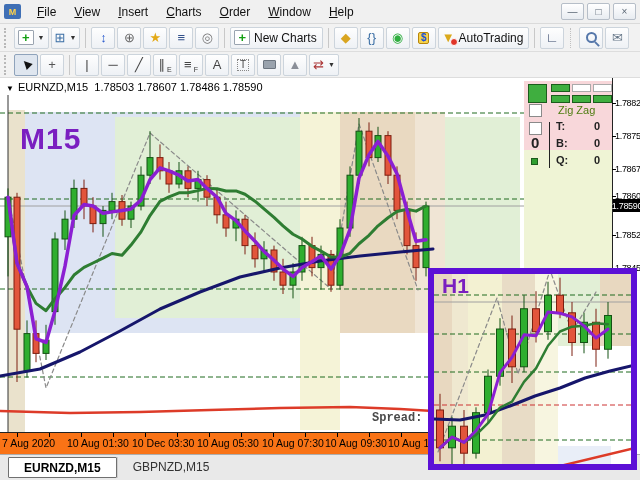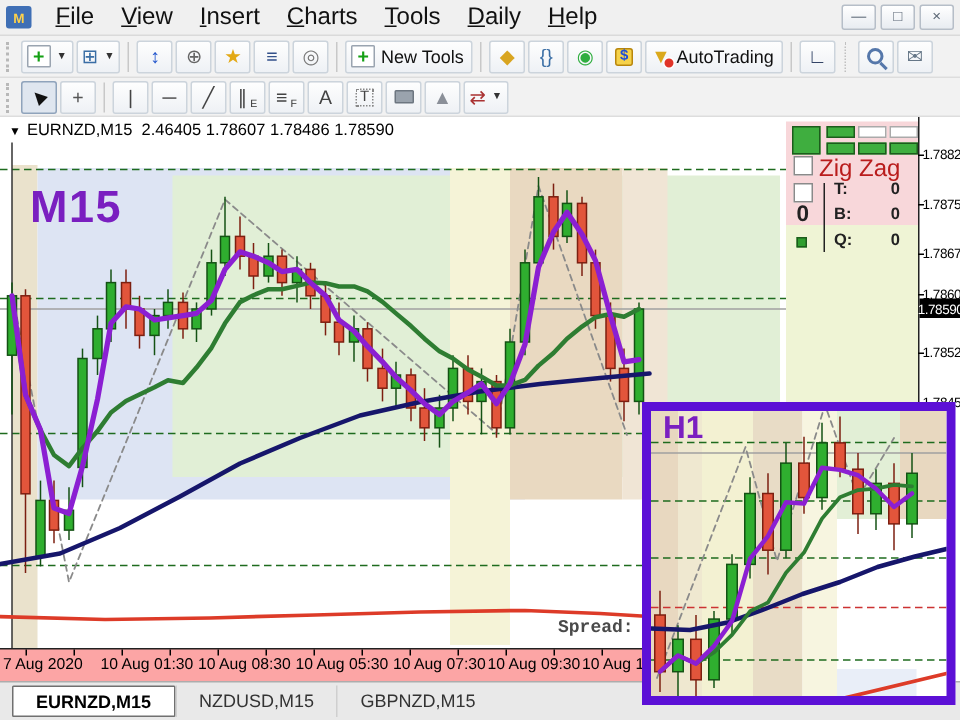--- a/index.html
+++ b/index.html
@@ -8,7 +8,7 @@
 
 .menubar{height:24px;display:flex;align-items:center;background:#f0f0f0;border-bottom:1px solid #dadada;padding:0 4px;gap:1px}
 .appicon{width:17px;height:15px;background:#3f6fb5;border-radius:2px;color:#ffd24a;font-size:9px;font-weight:bold;display:flex;align-items:center;justify-content:center;margin-right:6px}
-.menu-item{padding:2px 9px;font-size:16px;color:#111;cursor:default}
+.menu-item{padding:2px 9px;font-size:12px;color:#111;cursor:default}
 .menu-item::first-letter{text-decoration:underline}
 .wincontrols{margin-left:auto;display:flex;gap:3px}
 .winbtn{width:23px;height:17px;border:1px solid #b6bec8;background:linear-gradient(#ffffff,#e8ecf1);font-size:10px;line-height:1;display:flex;align-items:center;justify-content:center;color:#5b6775;border-radius:2px}

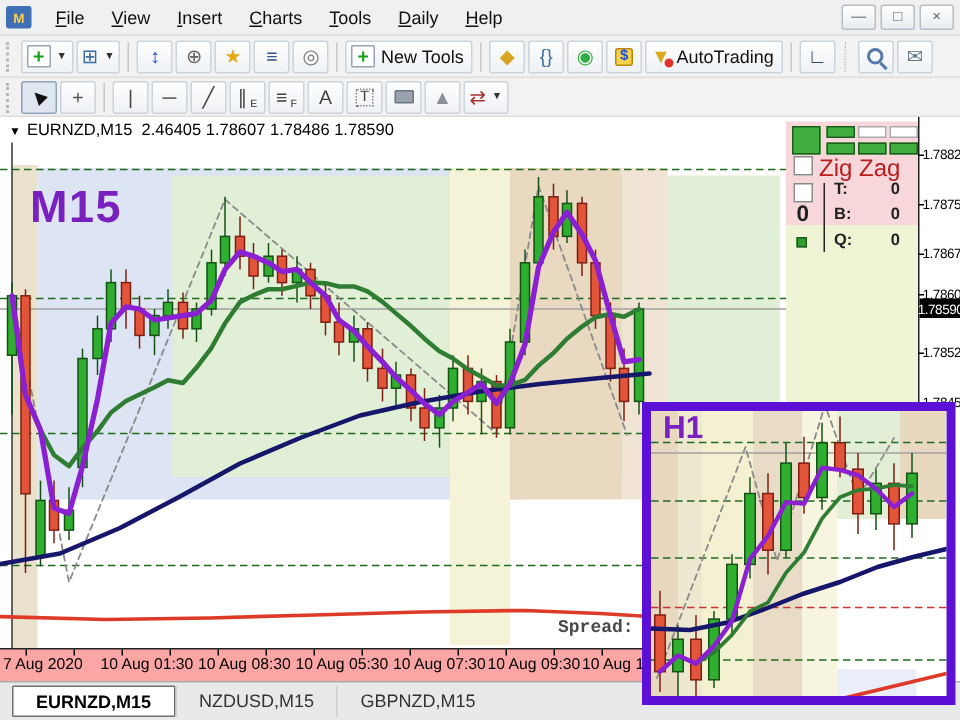--- a/index.html
+++ b/index.html
@@ -82,7 +82,7 @@
         <span class="menu-item">View</span>
         <span class="menu-item">Insert</span>
         <span class="menu-item">Charts</span>
-        <span class="menu-item">Tools</span>
+        <span class="menu-item">Order</span>
         <span class="menu-item">Daily</span>
         <span class="menu-item">Help</span>
       </nav>

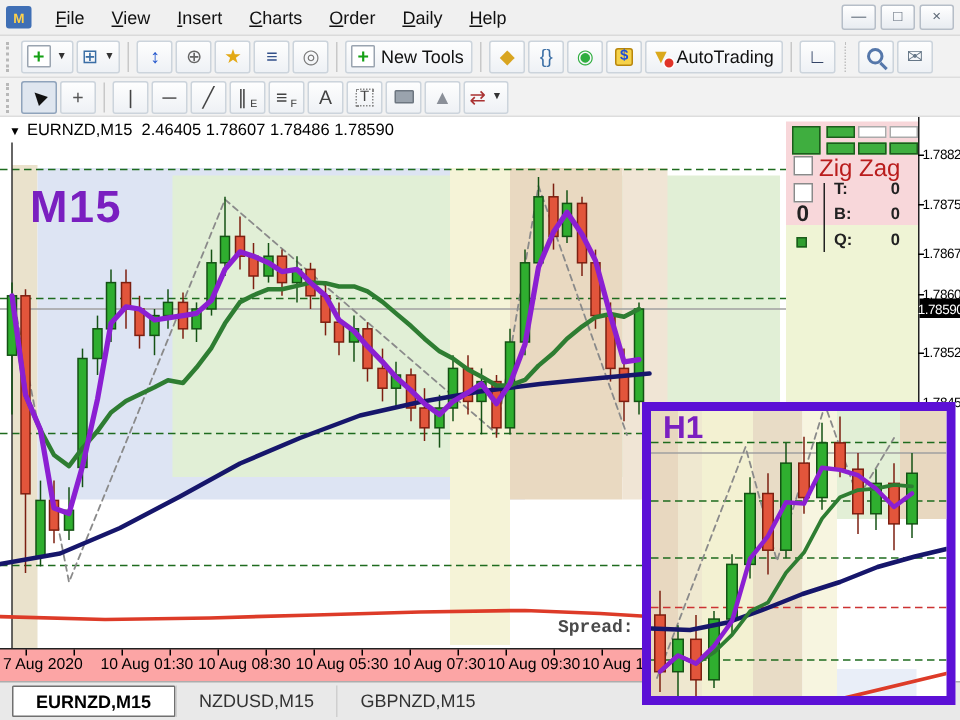--- a/index.html
+++ b/index.html
@@ -83,7 +83,7 @@
         <span class="menu-item">Insert</span>
         <span class="menu-item">Charts</span>
         <span class="menu-item">Order</span>
-        <span class="menu-item">Daily</span>
+        <span class="menu-item">Window</span>
         <span class="menu-item">Help</span>
       </nav>
     <div class="wincontrols">

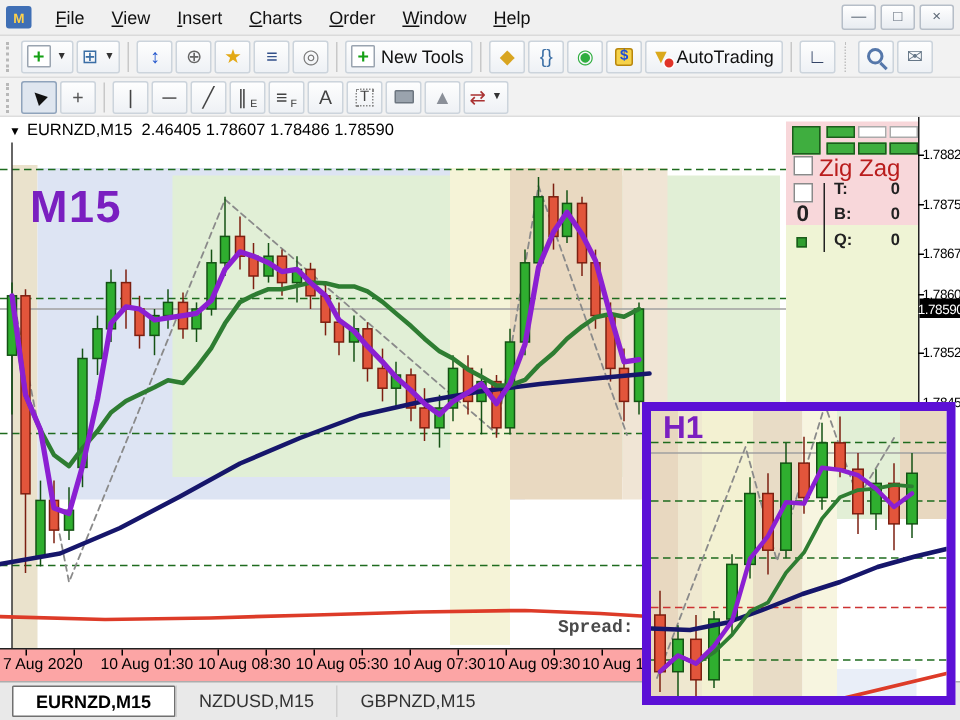--- a/index.html
+++ b/index.html
@@ -122,7 +122,7 @@
       <div class="sep"></div>
       <span class="tbtn">
         <span class="g pagechip" style="color: rgb(20, 160, 20);">+</span>
-        <span class="tlabel">New Tools</span>
+        <span class="tlabel">New Charts</span>
       </span>
       <div class="sep"></div>
       <span class="tbtn">

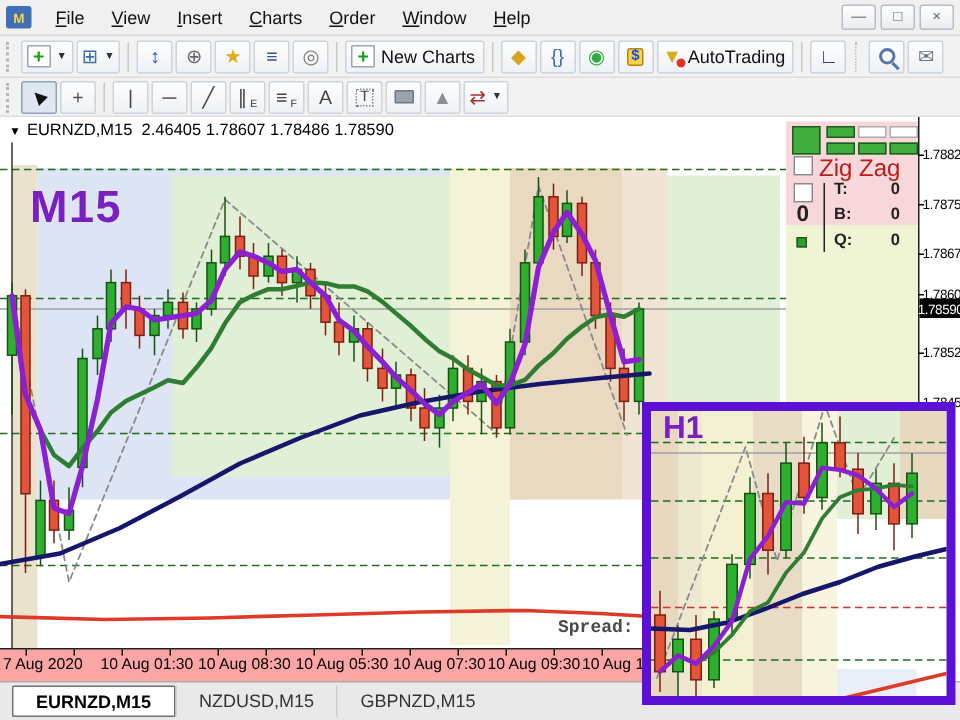--- a/index.html
+++ b/index.html
@@ -309,7 +309,7 @@
       </svg>
 
     <div class="symline">
-      <span class="symcaret">▼</span><b style="font-weight:normal">EURNZD,M15</b>&nbsp;&nbsp;<span>2.46405 1.78607 1.78486 1.78590</span>
+      <span class="symcaret">▼</span><b style="font-weight:normal">EURNZD,M15</b>&nbsp;&nbsp;<span>1.78503 1.78607 1.78486 1.78590</span>
     </div>
 
 

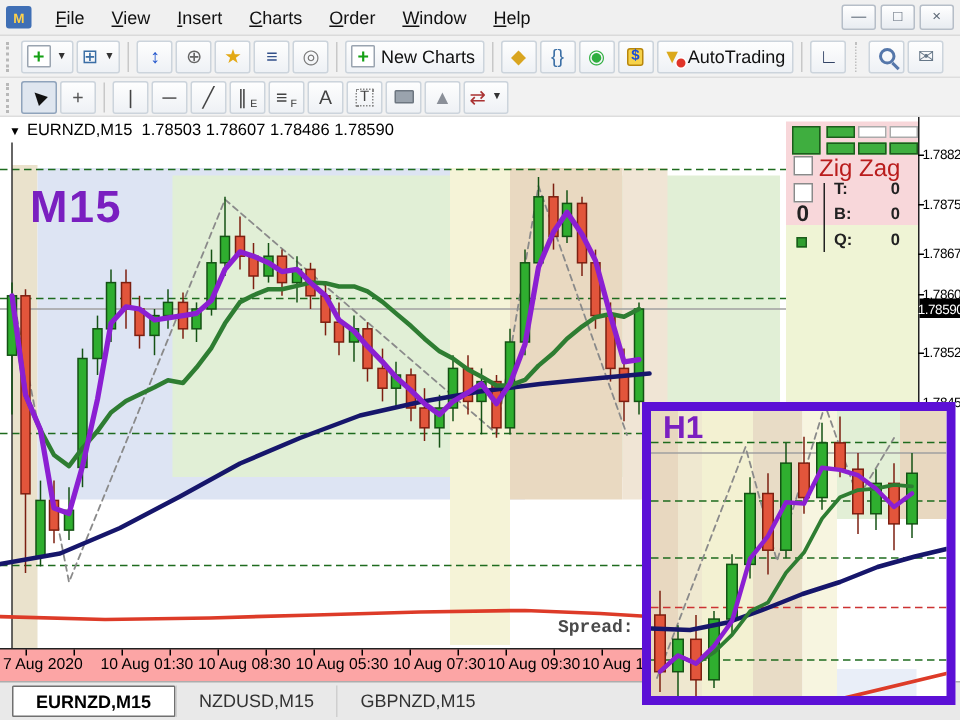--- a/index.html
+++ b/index.html
@@ -47,7 +47,7 @@
 .mtfbig{position:absolute;left:528px;top:6px;width:19px;height:19px;background:#3fae3f;border:1px solid #1c5c1c}
 .mtfcell{position:absolute;width:19px;height:8px;border:1px solid #9a9a9a}
 .chk{position:absolute;width:13px;height:13px;background:#fff;border:1px solid #8a8a8a}
-.zztitle{position:absolute;left:546px;top:26px;font-size:16px;color:#b91c1c}
+.zztitle{position:absolute;left:558px;top:26px;font-size:11px;color:#4d7c0f}
 .vln{position:absolute;left:549px;top:44px;width:1px;height:46px;background:#222}
 .zzrow{position:absolute;left:556px;width:44px;display:flex;justify-content:space-between;font-size:11px;font-weight:bold;color:#222}
 .bigzero{position:absolute;left:531px;top:56px;font-size:15px;font-weight:bold;color:#222}

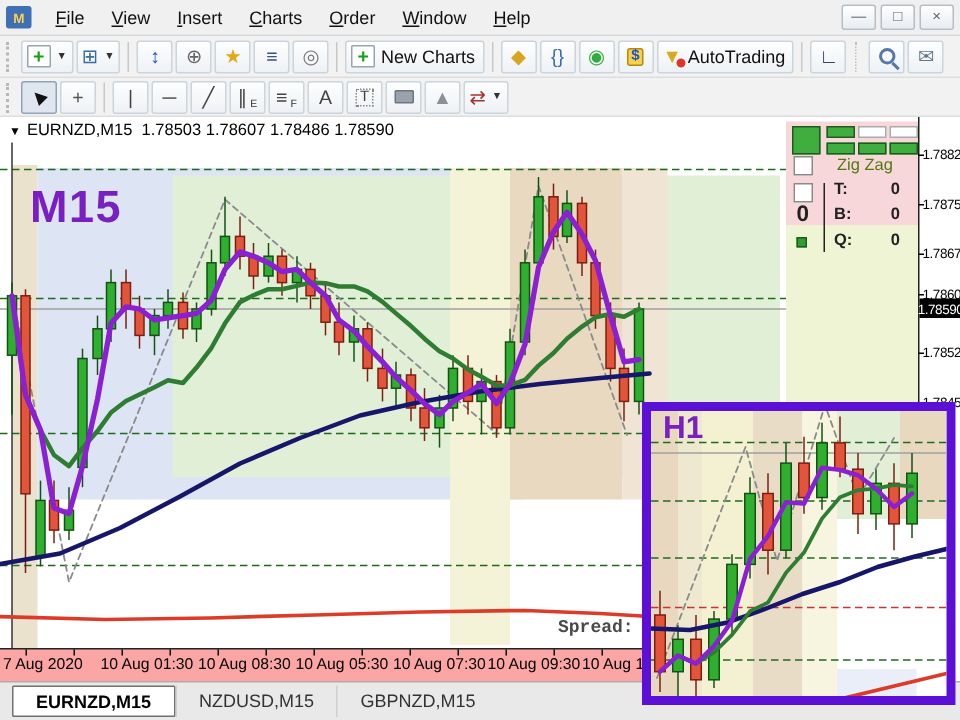--- a/index.html
+++ b/index.html
@@ -57,7 +57,7 @@
 .plabel{position:absolute;left:2px;font-size:9px;letter-spacing:-0.3px;color:#000;white-space:nowrap}
 .ptick{position:absolute;left:-1px;width:4px;height:1px;background:#000}
 .pricebox{position:absolute;left:0;top:121px;width:28px;height:13px;background:#000;color:#fff;font-size:9px;letter-spacing:-0.3px;display:flex;align-items:center;justify-content:center}
-.taxis{position:absolute;left:0;top:354px;width:528px;height:22px;background:#fca5a5;border-top:1px solid #222}
+.taxis{position:absolute;left:0;top:354px;width:528px;height:22px;background:#f97316;border-top:1px solid #222}
 .tlab{position:absolute;top:4px;font-size:10.5px;color:#000;white-space:nowrap}
 .ttick{position:absolute;top:0;width:1px;height:4px;background:#000}
 

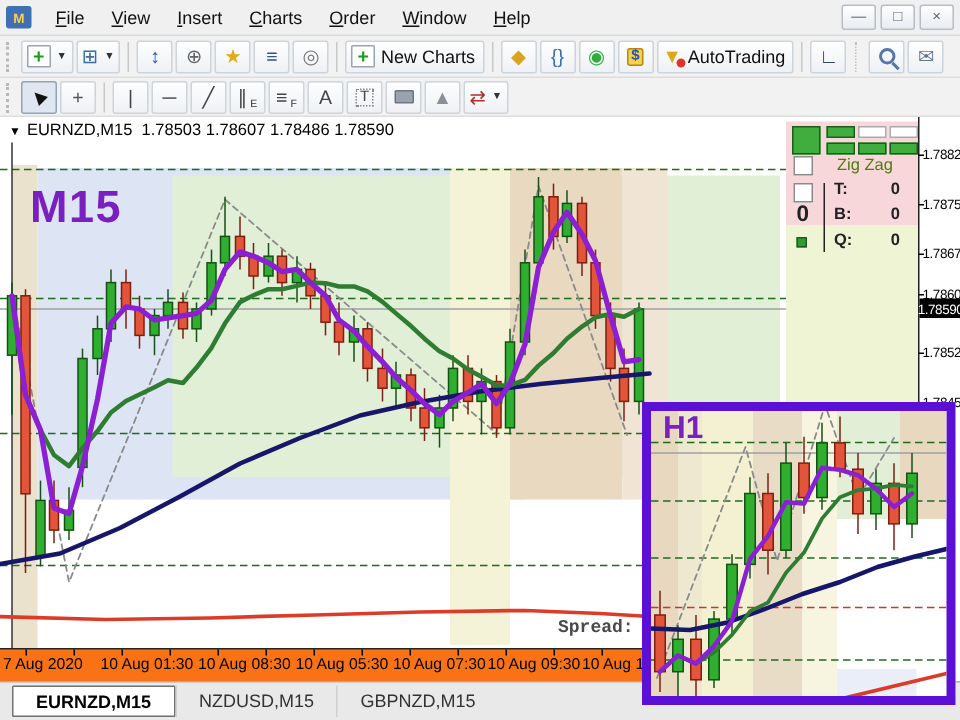--- a/index.html
+++ b/index.html
@@ -384,7 +384,7 @@
         <div class="ttick" style="left: 593px;"></div>
         <div class="tlab" style="left: 2px;">7 Aug 2020</div>
         <div class="tlab" style="left: 67px;">10 Aug 01:30</div>
-        <div class="tlab" style="left: 132px;">10 Aug 08:30</div>
+        <div class="tlab" style="left: 132px;">10 Dec 03:30</div>
         <div class="tlab" style="left: 197px; text-align: right;">10 Aug 05:30</div>
         <div class="tlab" style="left: 262px;">10 Aug 07:30</div>
         <div class="tlab" style="left: 325px; text-align: right;">10 Aug 09:30</div>

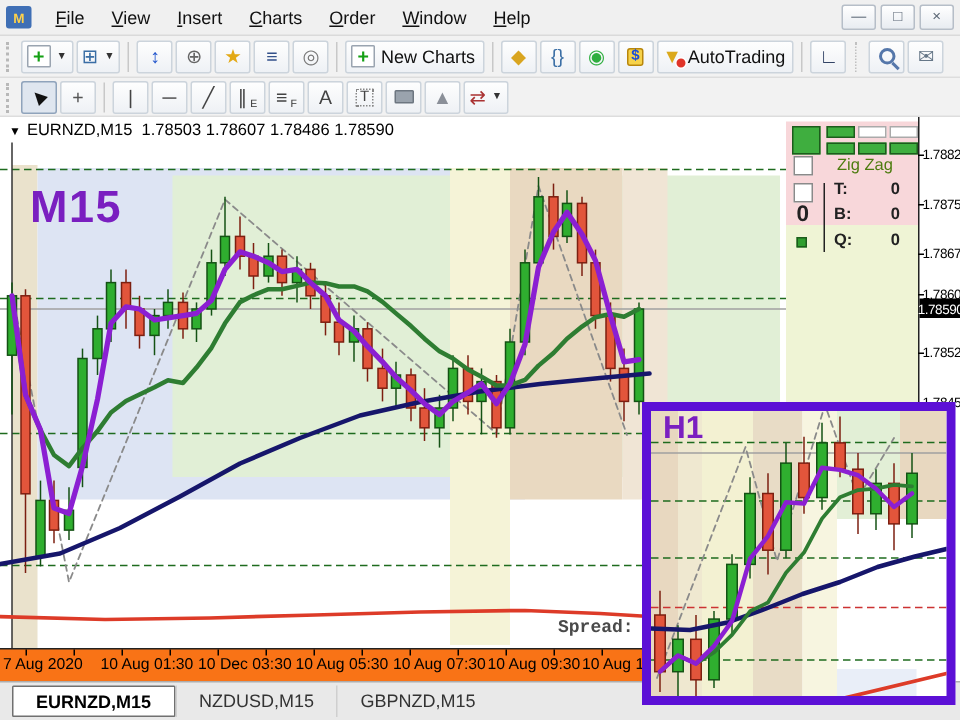--- a/index.html
+++ b/index.html
@@ -449,7 +449,6 @@
 
   <div class="tabsrow" id="tabsrow">
       <div class="tab active">EURNZD,M15</div>
-      <div class="tab">NZDUSD,M15</div>
       <div class="tab">GBPNZD,M15</div>
     </div>
 

